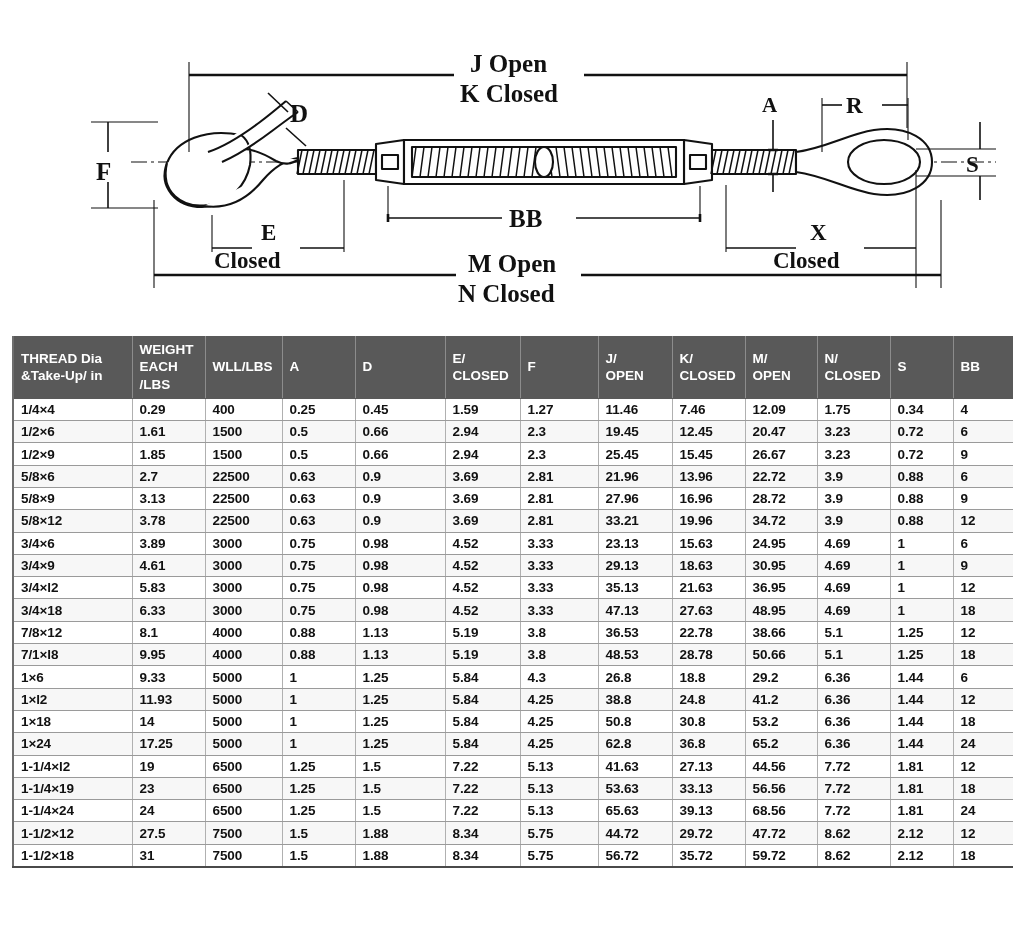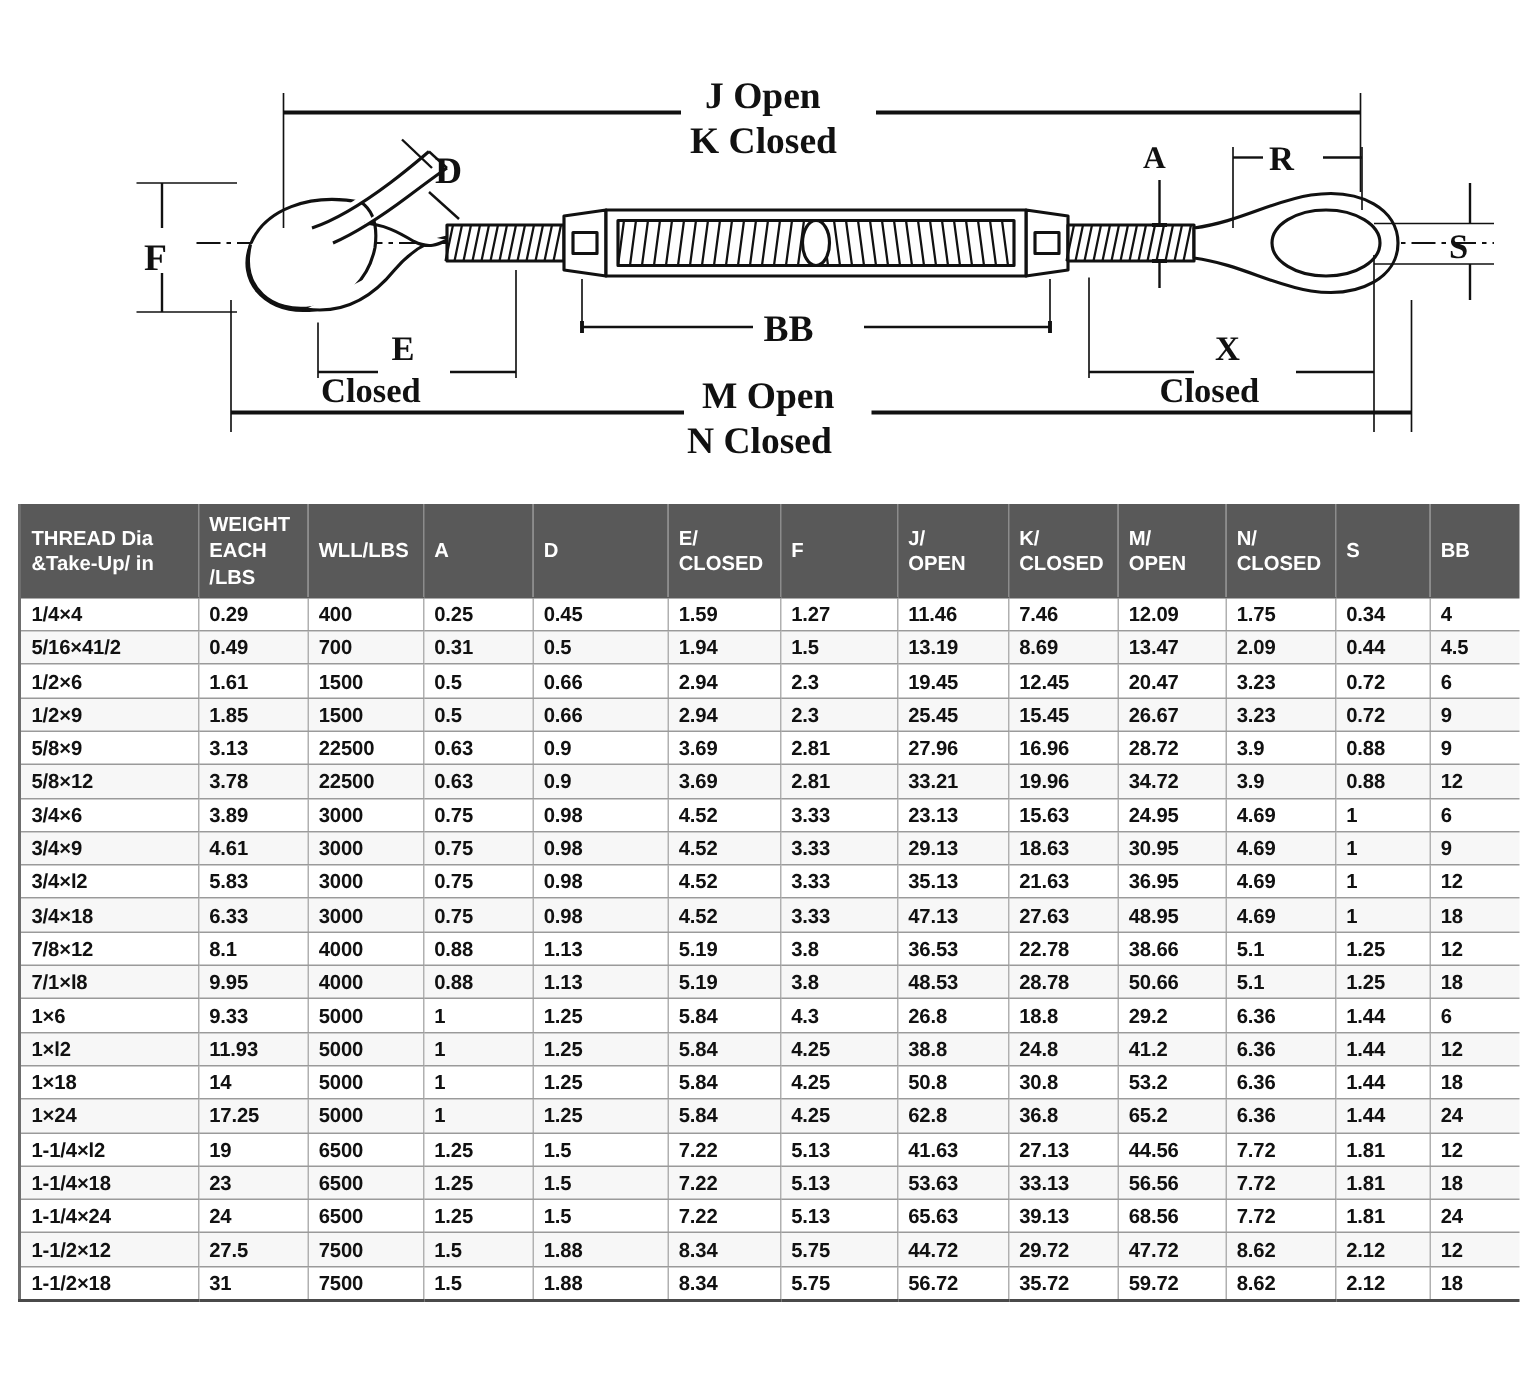--- a/index.html
+++ b/index.html
@@ -324,21 +324,6 @@
           <td>4</td>
         </tr>
         <tr>
-          <td>5/16×41/2</td>
-          <td>0.49</td>
-          <td>700</td>
-          <td>0.31</td>
-          <td>0.5</td>
-          <td>1.94</td>
-          <td>1.5</td>
-          <td>13.19</td>
-          <td>8.69</td>
-          <td>13.47</td>
-          <td>2.09</td>
-          <td>0.44</td>
-          <td>4.5</td>
-        </tr>
-        <tr>
           <td>1/2×6</td>
           <td>1.61</td>
           <td>1500</td>

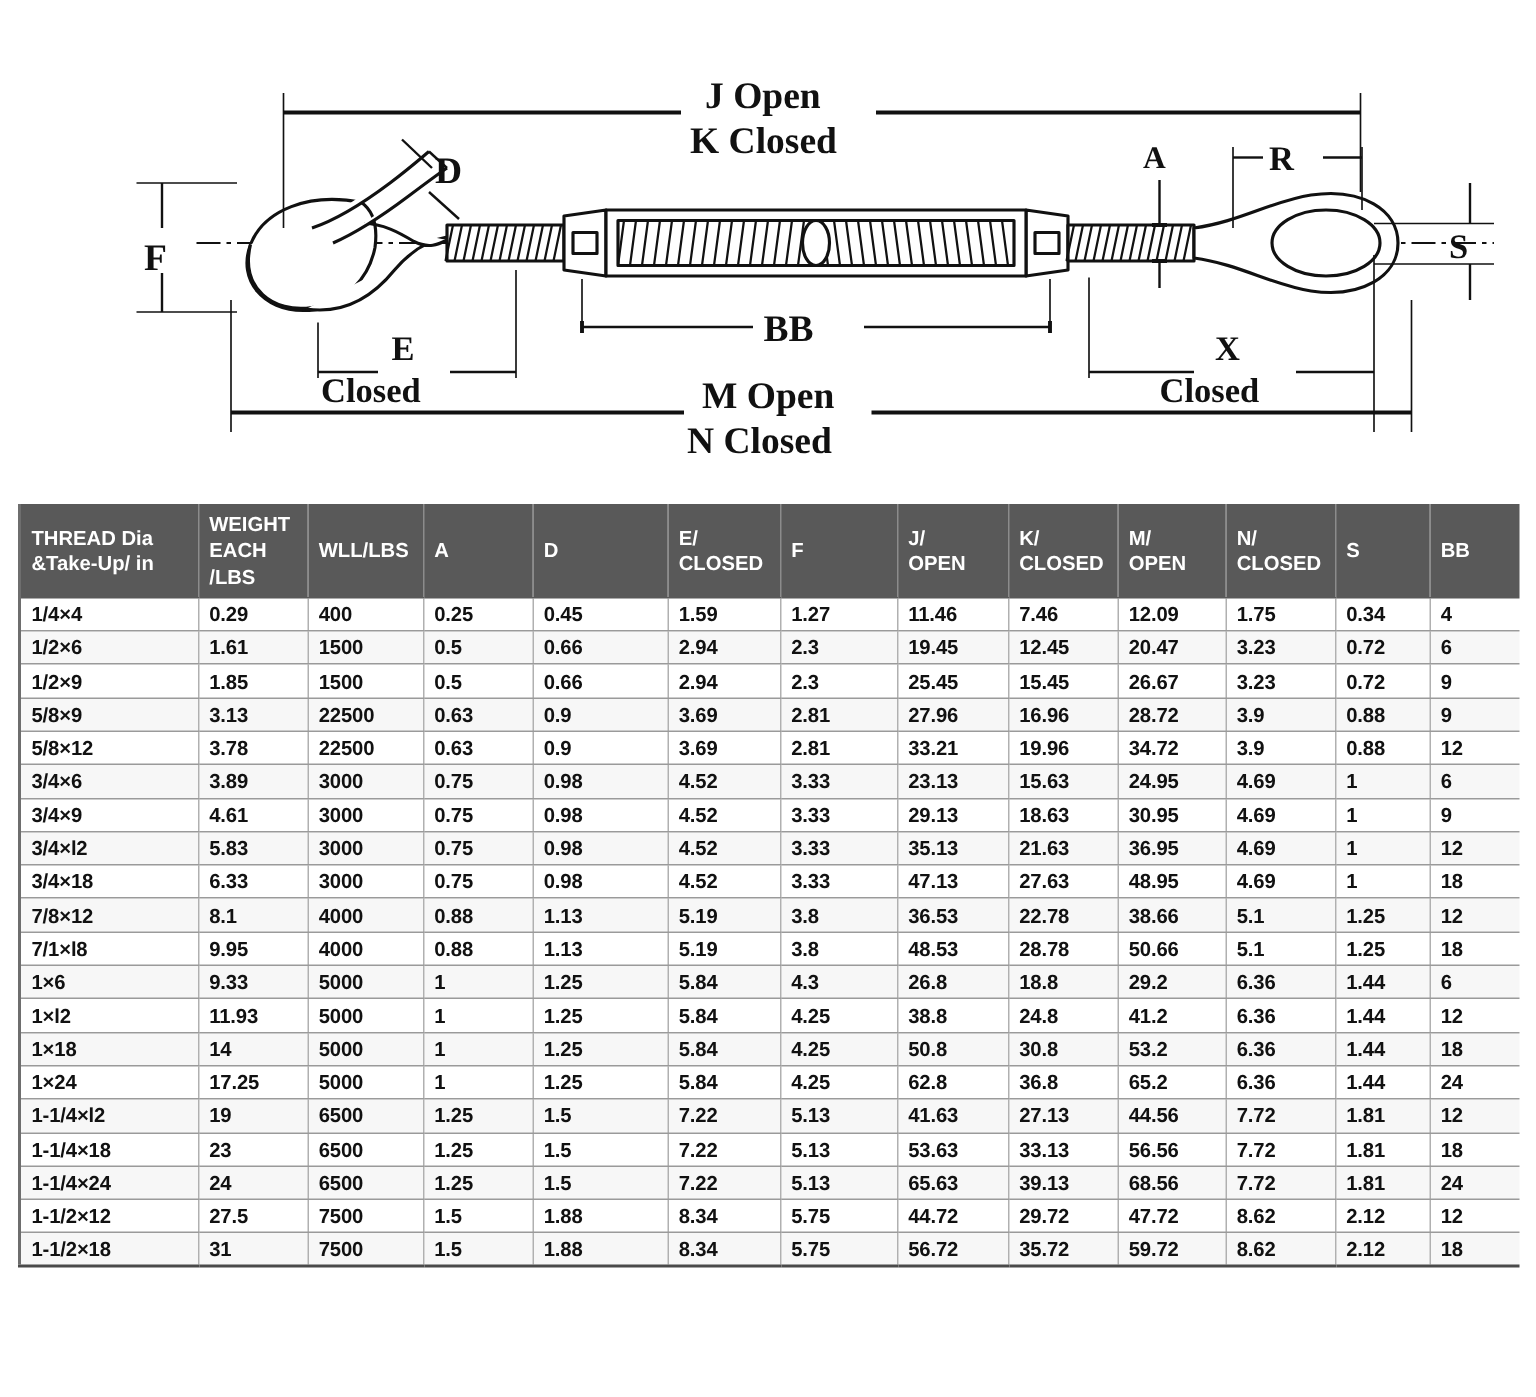--- a/index.html
+++ b/index.html
@@ -354,6 +354,21 @@
           <td>9</td>
         </tr>
         <tr>
+          <td>5/8×6</td>
+          <td>2.7</td>
+          <td>22500</td>
+          <td>0.63</td>
+          <td>0.9</td>
+          <td>3.69</td>
+          <td>2.81</td>
+          <td>21.96</td>
+          <td>13.96</td>
+          <td>22.72</td>
+          <td>3.9</td>
+          <td>0.88</td>
+          <td>6</td>
+        </tr>
+        <tr>
           <td>5/8×9</td>
           <td>3.13</td>
           <td>22500</td>

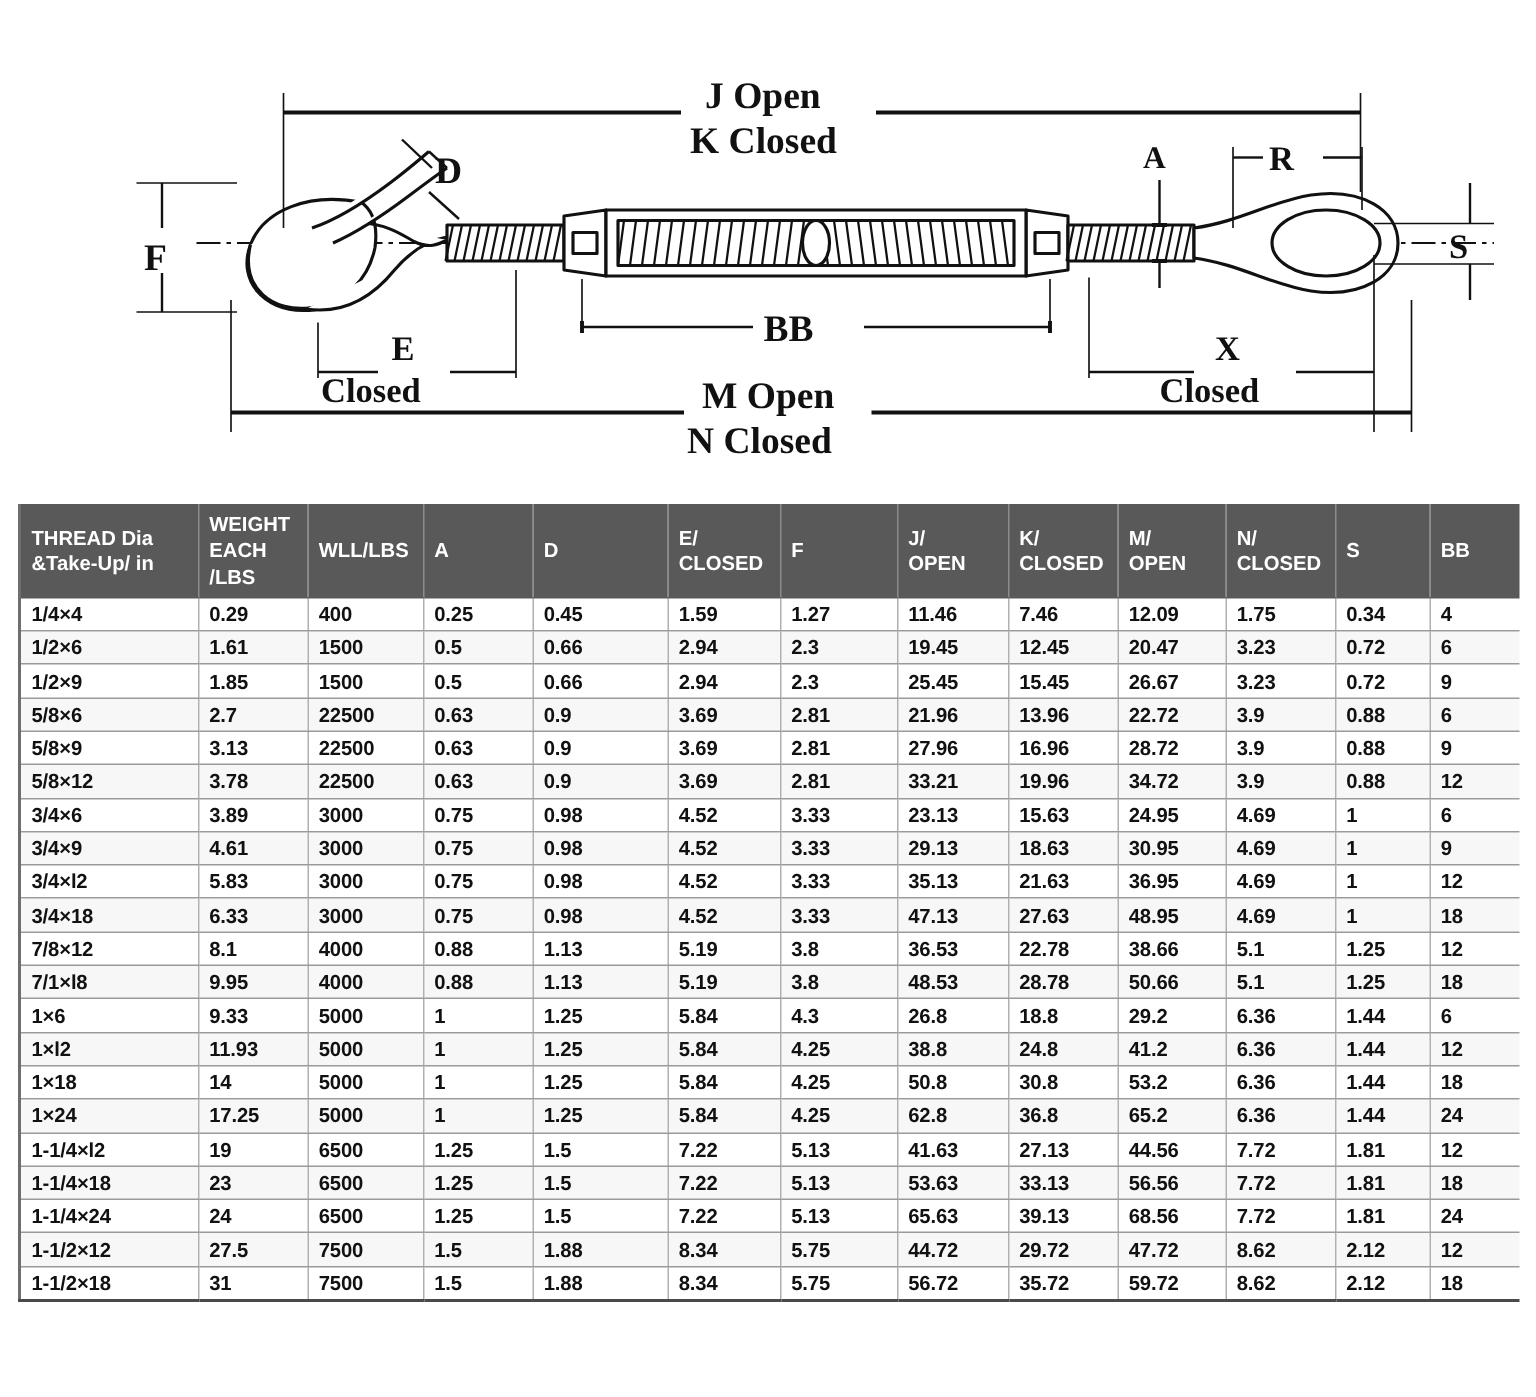--- a/index.html
+++ b/index.html
@@ -564,7 +564,7 @@
           <td>12</td>
         </tr>
         <tr>
-          <td>1-1/4×18</td>
+          <td>1-1/4×19</td>
           <td>23</td>
           <td>6500</td>
           <td>1.25</td>

